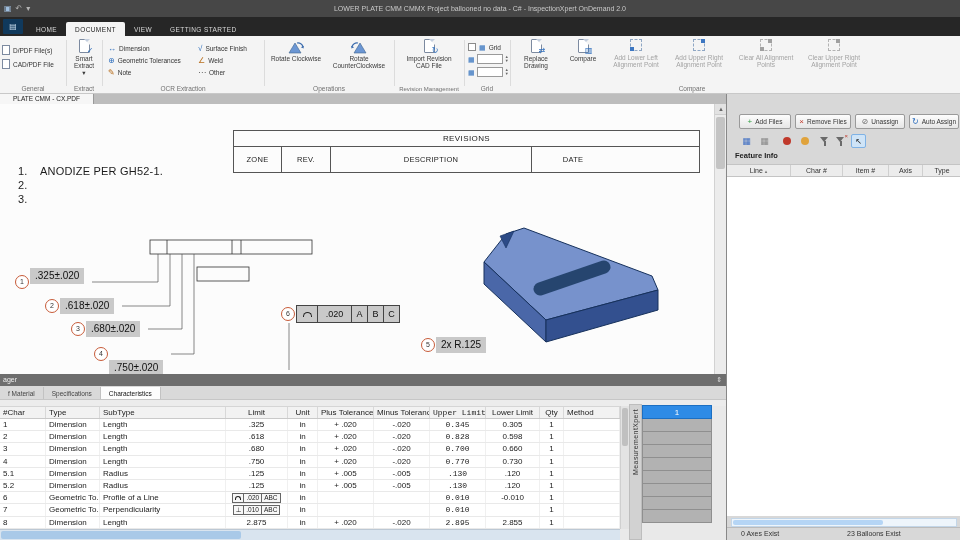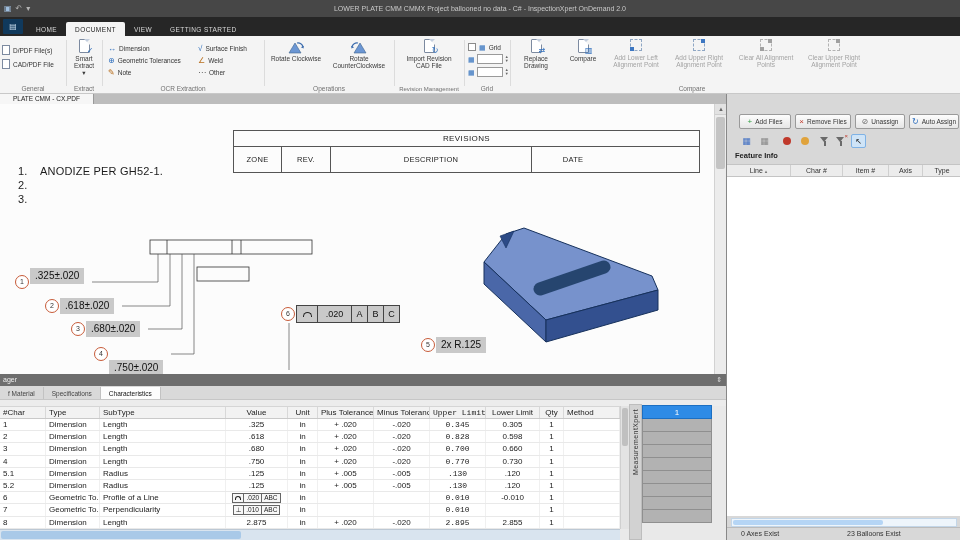--- a/index.html
+++ b/index.html
@@ -415,7 +415,7 @@
         <div class="hcell c0">#Char</div>
         <div class="hcell c1">Type</div>
         <div class="hcell c2">SubType</div>
-        <div class="hcell c3">Value</div>
+        <div class="hcell c3">Limit</div>
         <div class="hcell c4">Unit</div>
         <div class="hcell c5">Plus Tolerance</div>
         <div class="hcell c6">Minus Tolerance</div>

